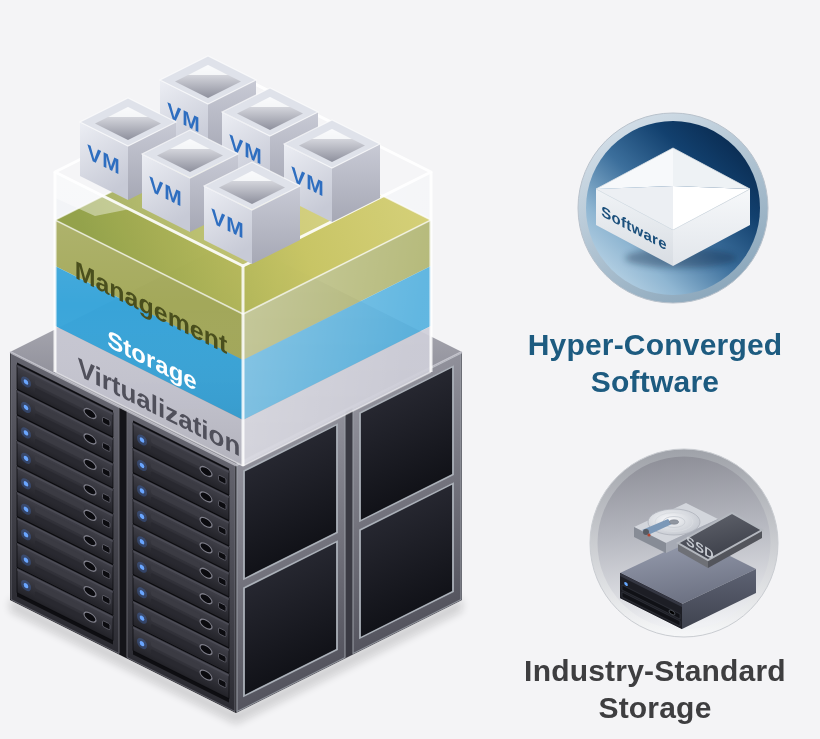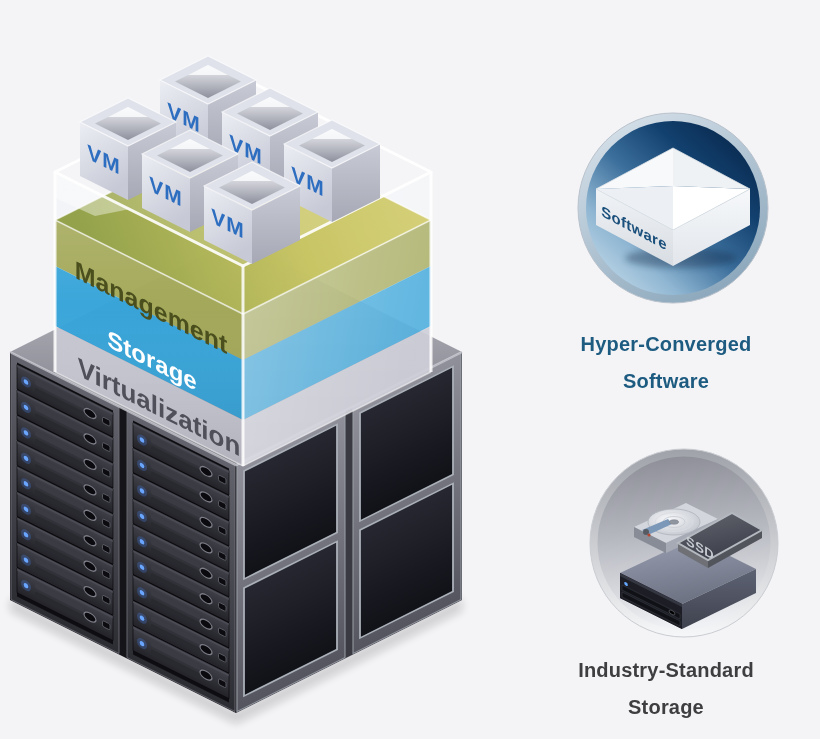--- a/index.html
+++ b/index.html
@@ -7,8 +7,8 @@
          font-family:"Liberation Sans",sans-serif;}
   .abs{position:absolute;}
   svg text{font-family:"Liberation Sans",sans-serif;}
-  .col-title{position:absolute;left:525px;width:282px;text-align:center;
-             font-weight:bold;font-size:20px;line-height:37px;letter-spacing:0.2px;}
+  .col-title{position:absolute;left:514px;width:282px;text-align:center;
+             font-weight:bold;font-size:30px;line-height:37px;letter-spacing:0.2px;}
   #sw-title{top:326px;color:#1d5b80;}
   #hw-title{top:652px;color:#3e3e40;}
 </style>

